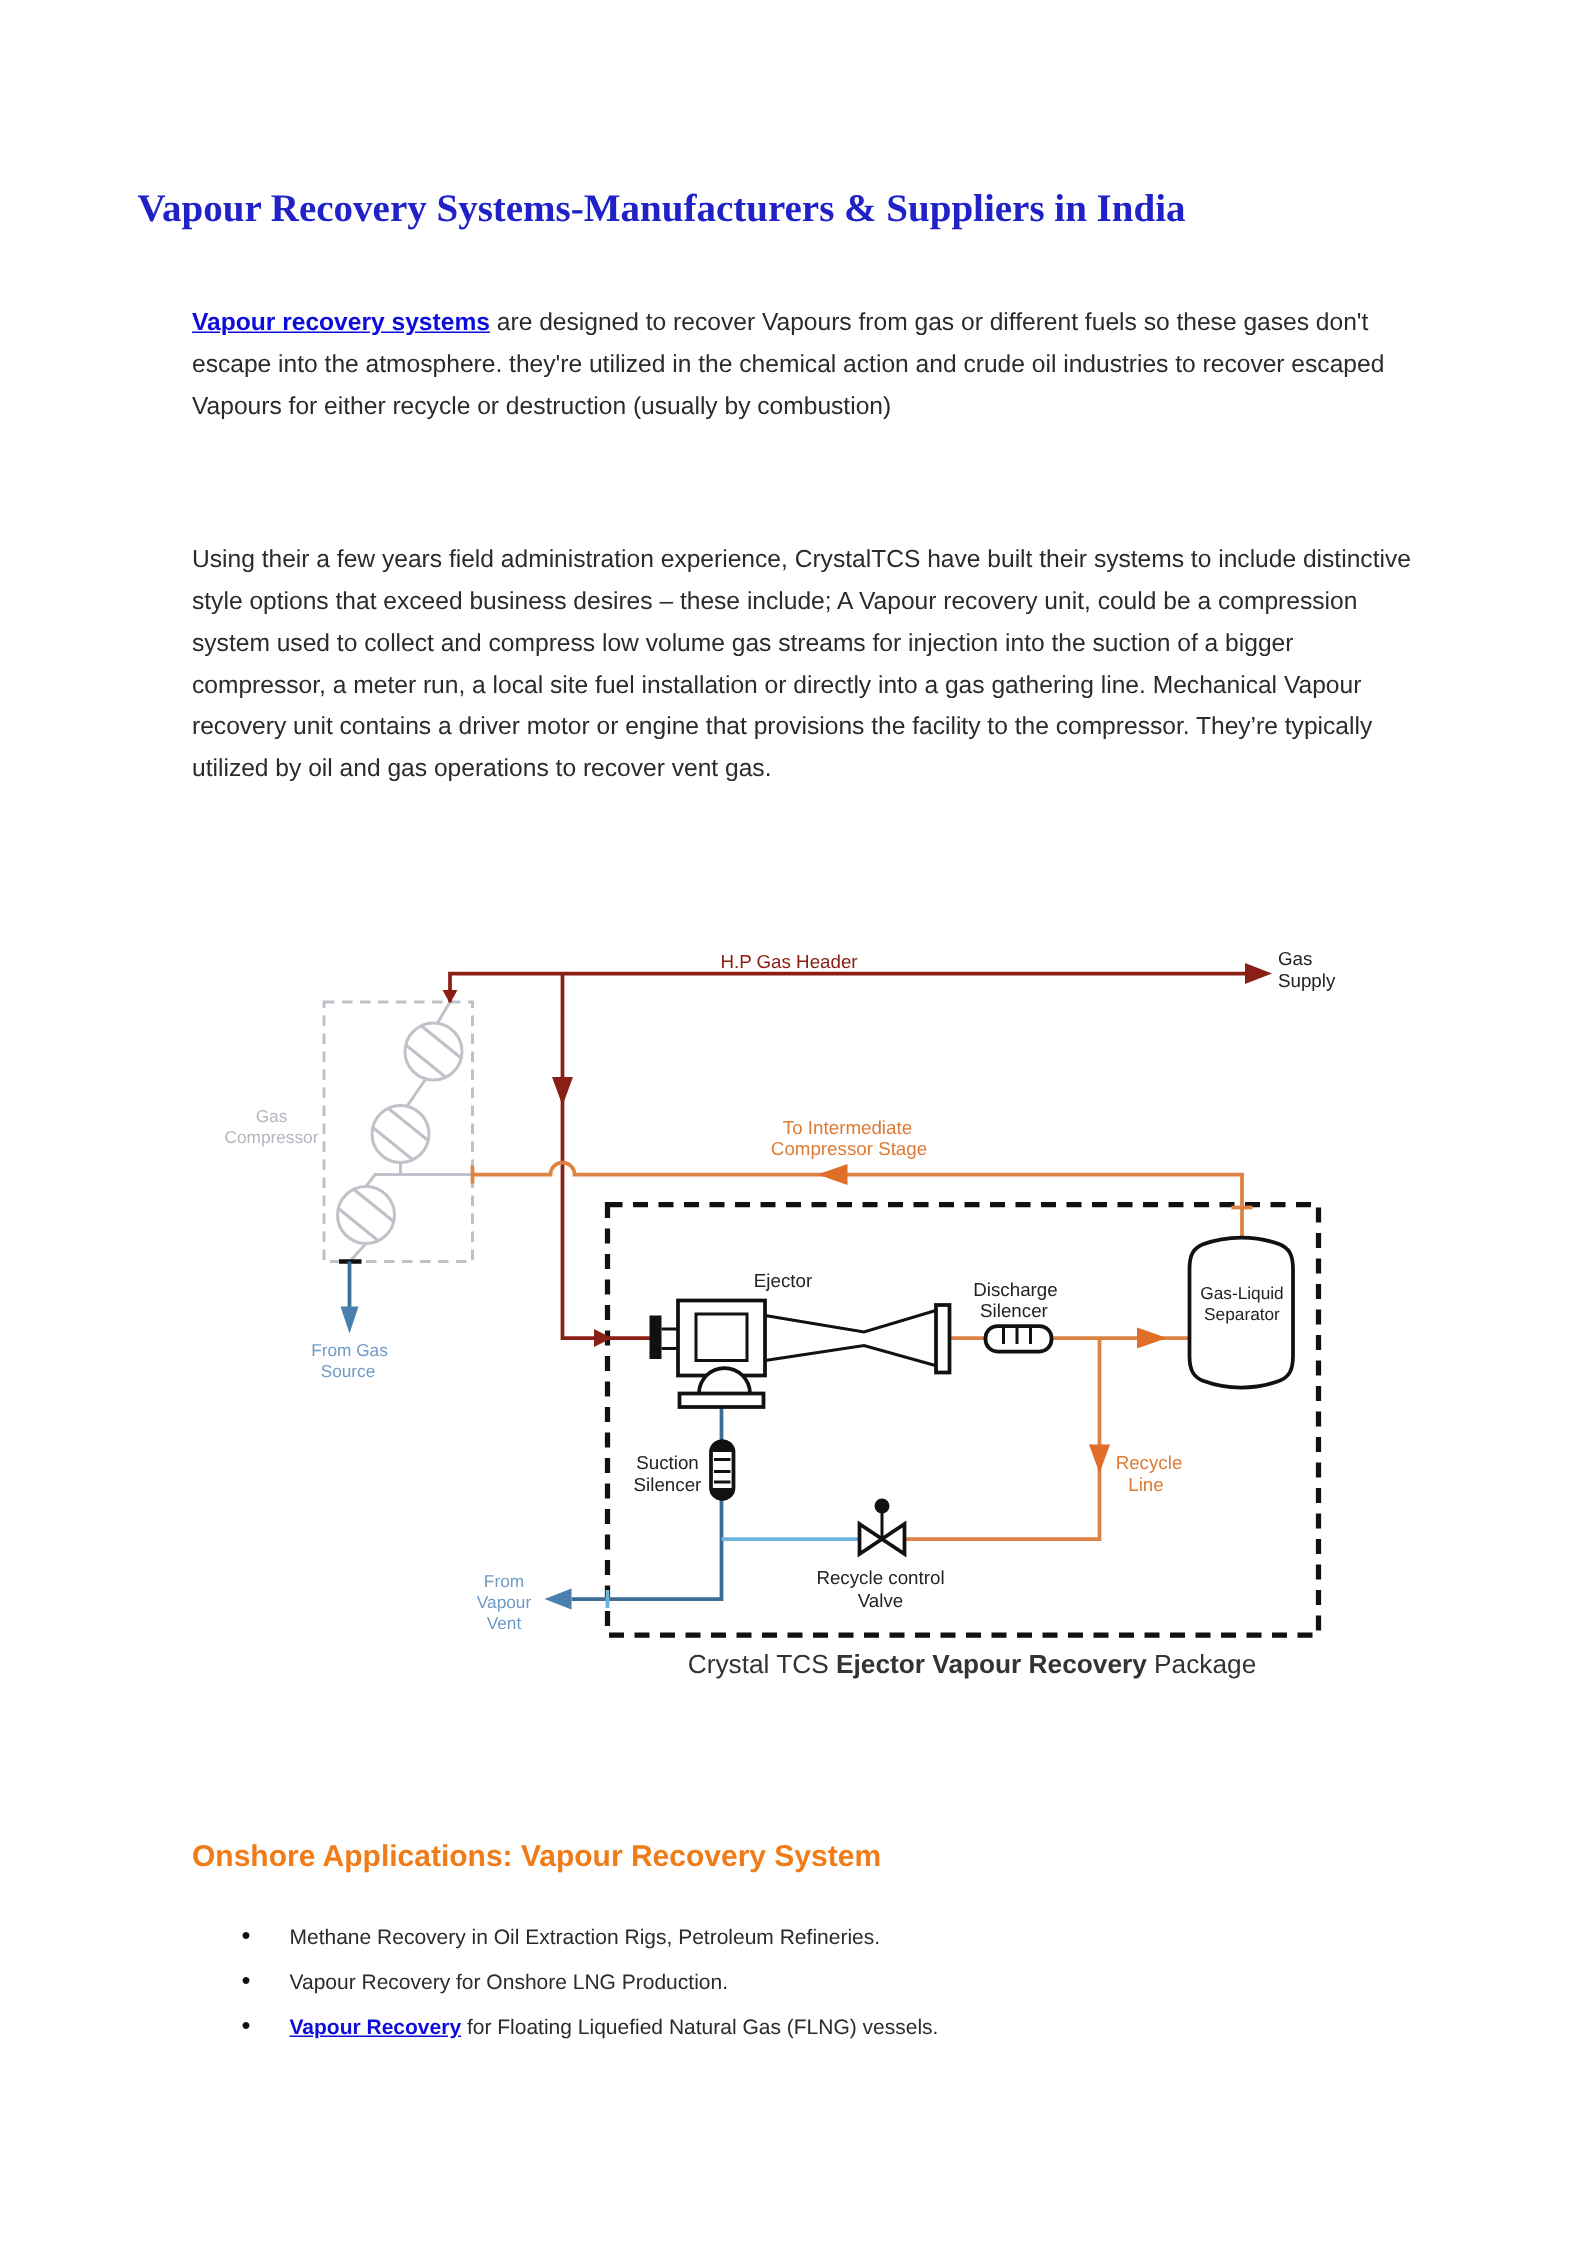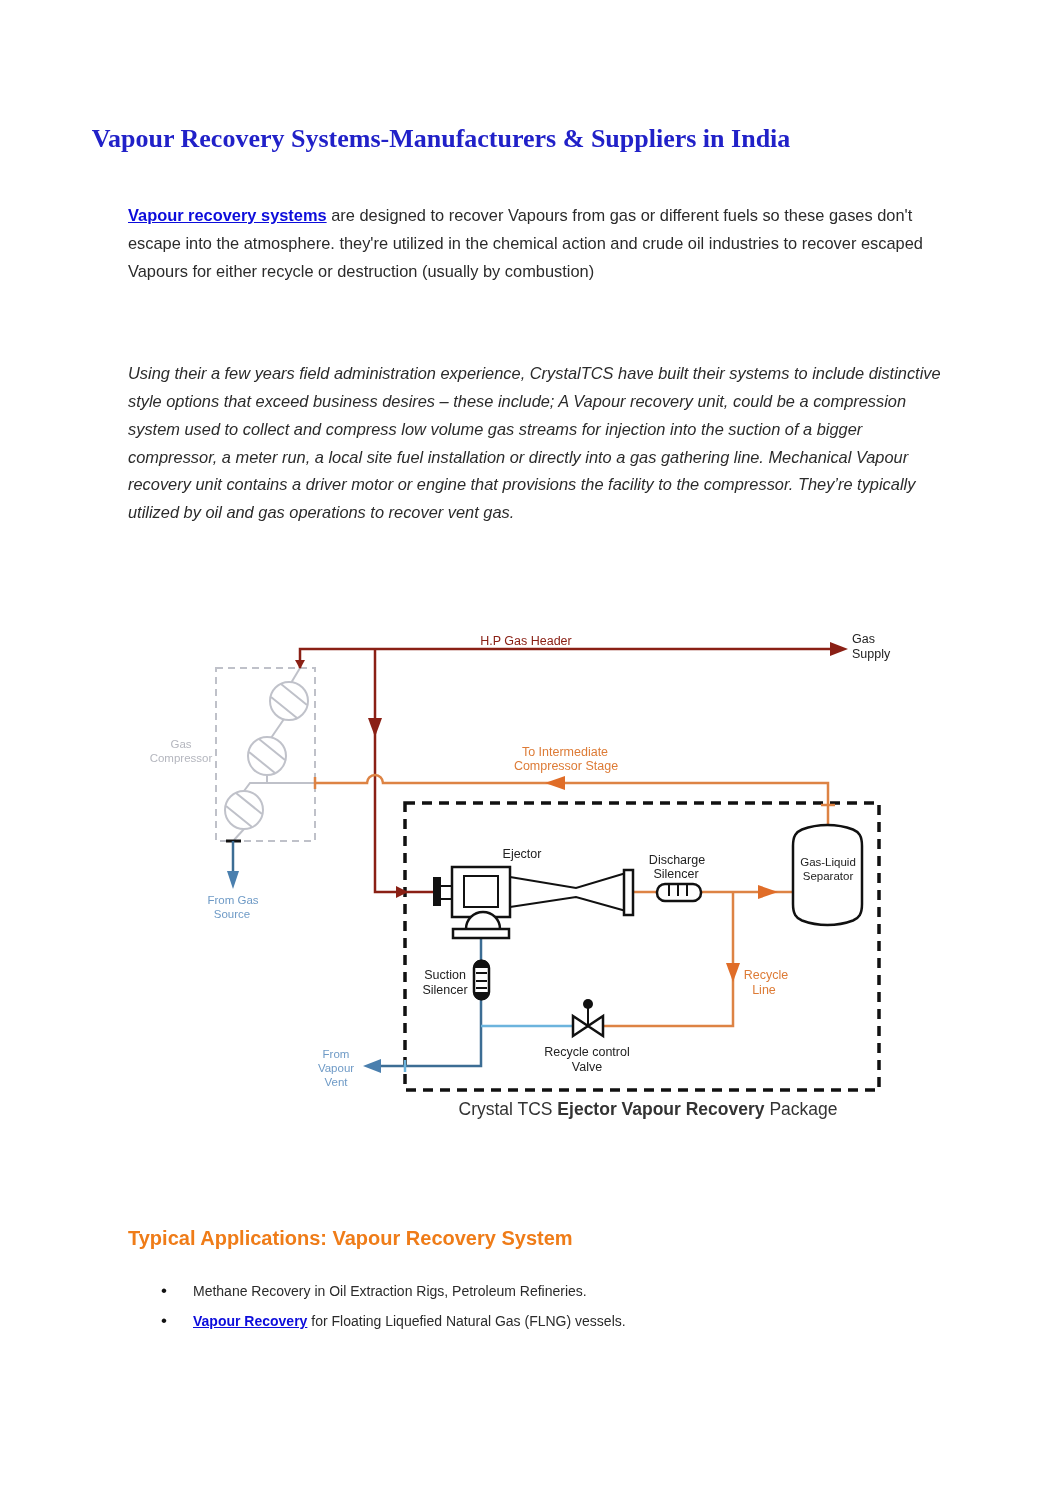--- a/index.html
+++ b/index.html
@@ -12,7 +12,7 @@
   a.doclink{color:#0c0cdb;font-weight:bold;text-decoration:underline;}
   #features-heading{top:287px;left:128px;font-family:"Liberation Serif",serif;
          font-weight:bold;font-size:23px;color:#d9701c;}
-  #features-body{top:344px;left:128px;width:820px;font-size:16.4px;line-height:27.7px;font-style:italic;}
+  #features-body{top:344px;left:128px;width:820px;font-size:16.4px;line-height:27.7px;}
   #applications-heading{top:1227px;left:128px;font-weight:bold;font-size:20px;color:#ef7c18;}
   #bullets{top:1276px;left:133px;width:820px;list-style:none;margin:0;padding:0;}
   #bullets li{position:relative;padding-left:60px;height:30px;line-height:30px;font-size:14px;}

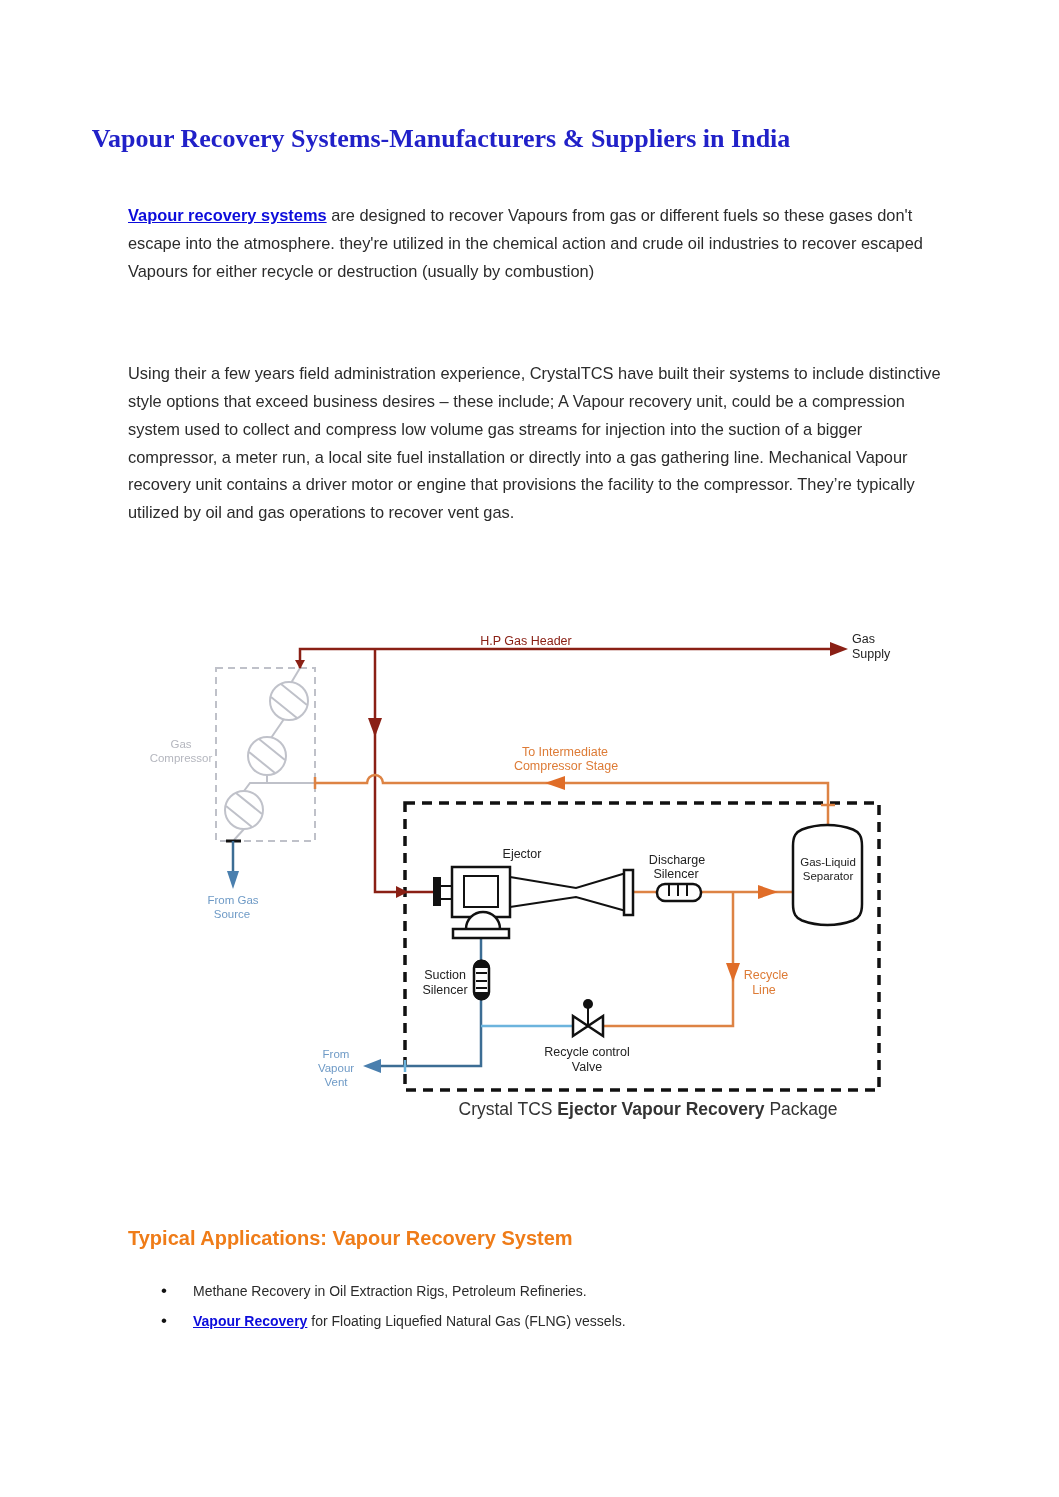--- a/index.html
+++ b/index.html
@@ -177,7 +177,7 @@
     <text x="648" y="1115" text-anchor="middle" class="caption"><tspan>Crystal TCS </tspan><tspan font-weight="bold">Ejector Vapour Recovery</tspan><tspan> Package</tspan></text>
   </svg>
 
-  <div id="applications-heading" class="abs">Typical Applications: Vapour Recovery System</div>
+  <div id="applications-heading" class="abs">Onshore Applications: Vapour Recovery System</div>
 
   <ul id="bullets" class="abs">
     <li><span>Methane Recovery in Oil Extraction Rigs, Petroleum Refineries.</span></li>

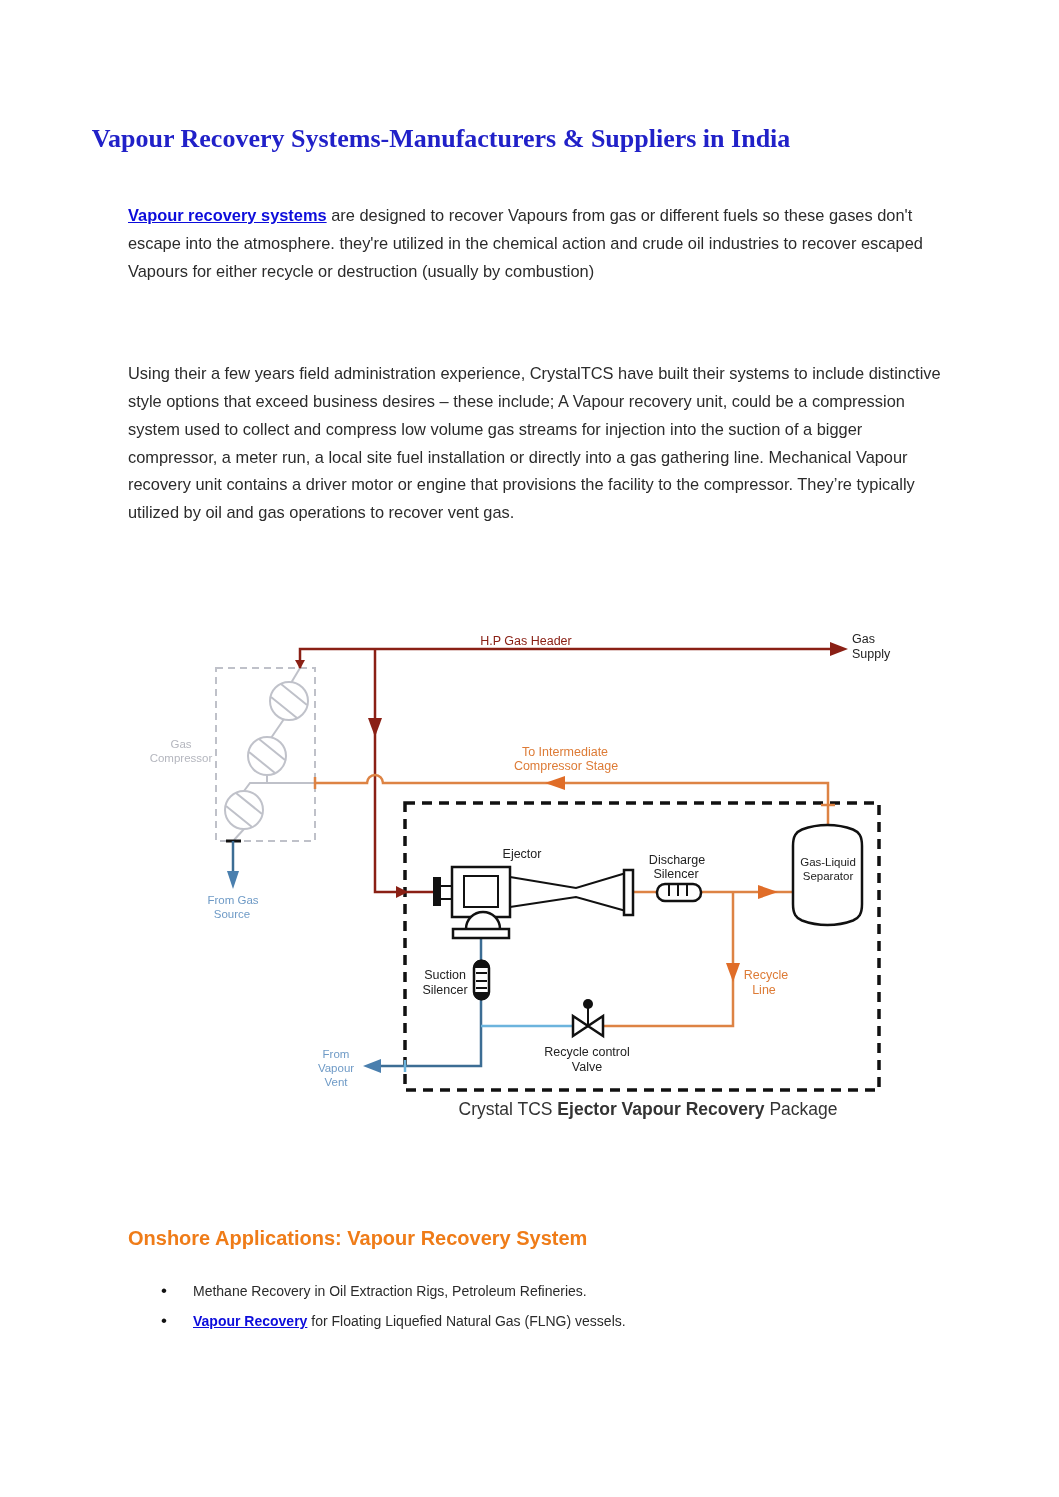--- a/index.html
+++ b/index.html
@@ -181,6 +181,7 @@
 
   <ul id="bullets" class="abs">
     <li><span>Methane Recovery in Oil Extraction Rigs, Petroleum Refineries.</span></li>
+    <li><span>Vapour Recovery for Onshore LNG Production.</span></li>
     <li><a href="#" class="doclink">Vapour Recovery</a><span> for Floating Liquefied Natural Gas (FLNG) vessels.</span></li>
   </ul>
 

